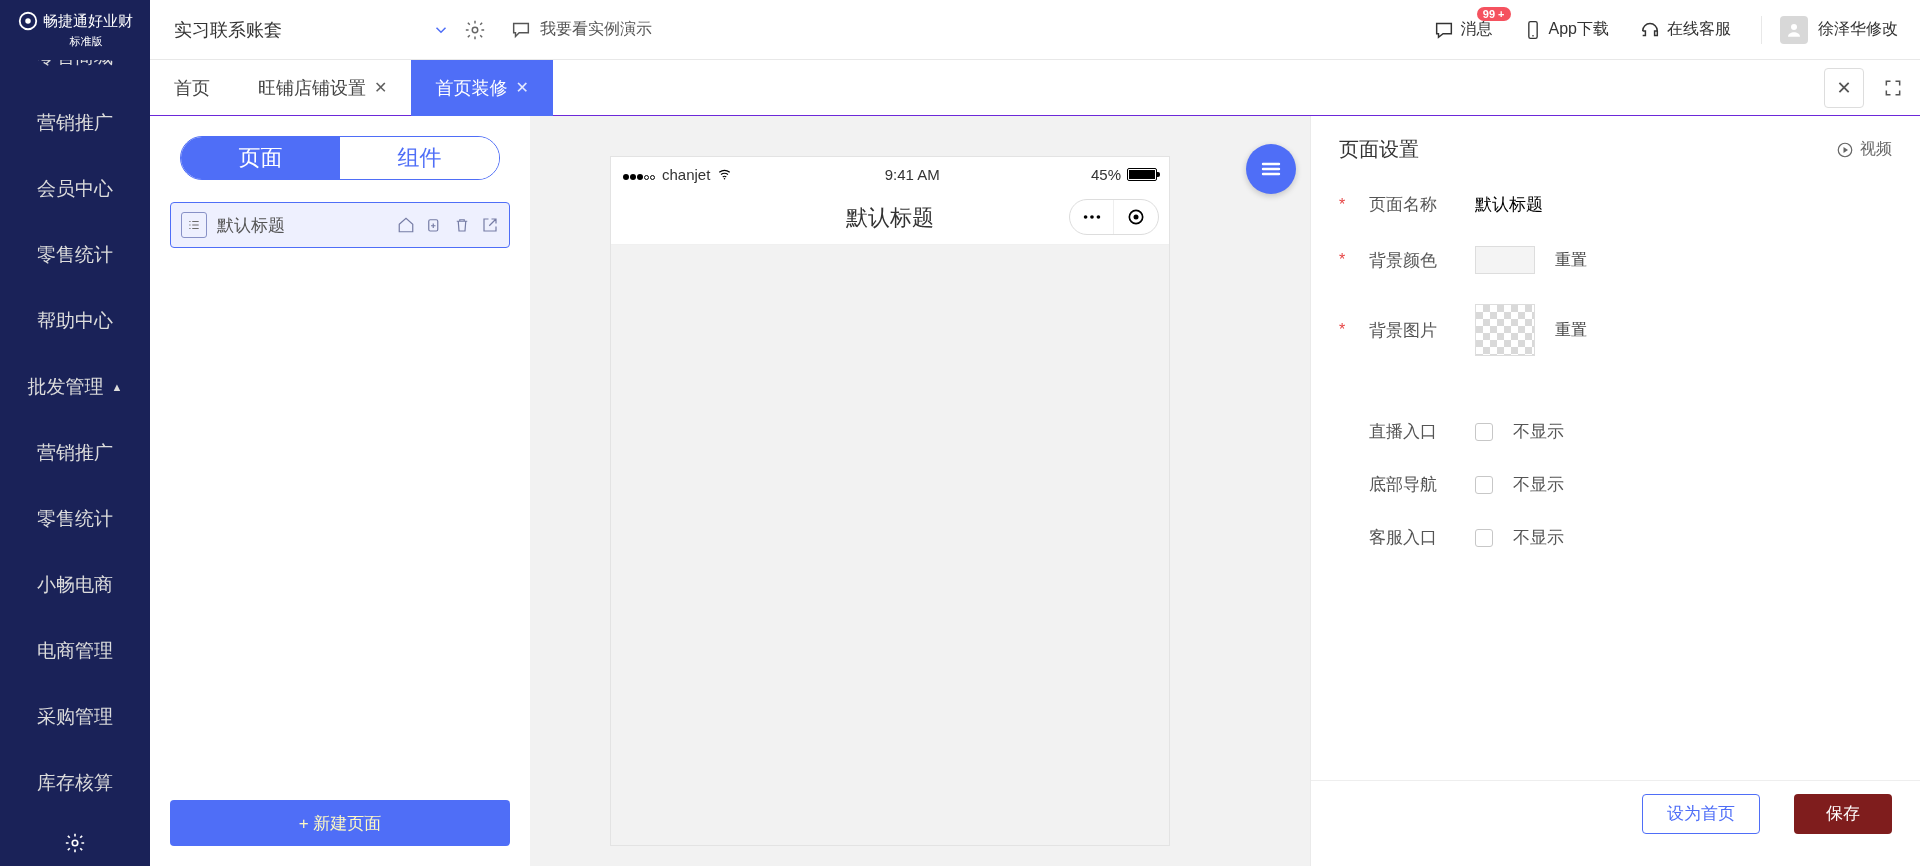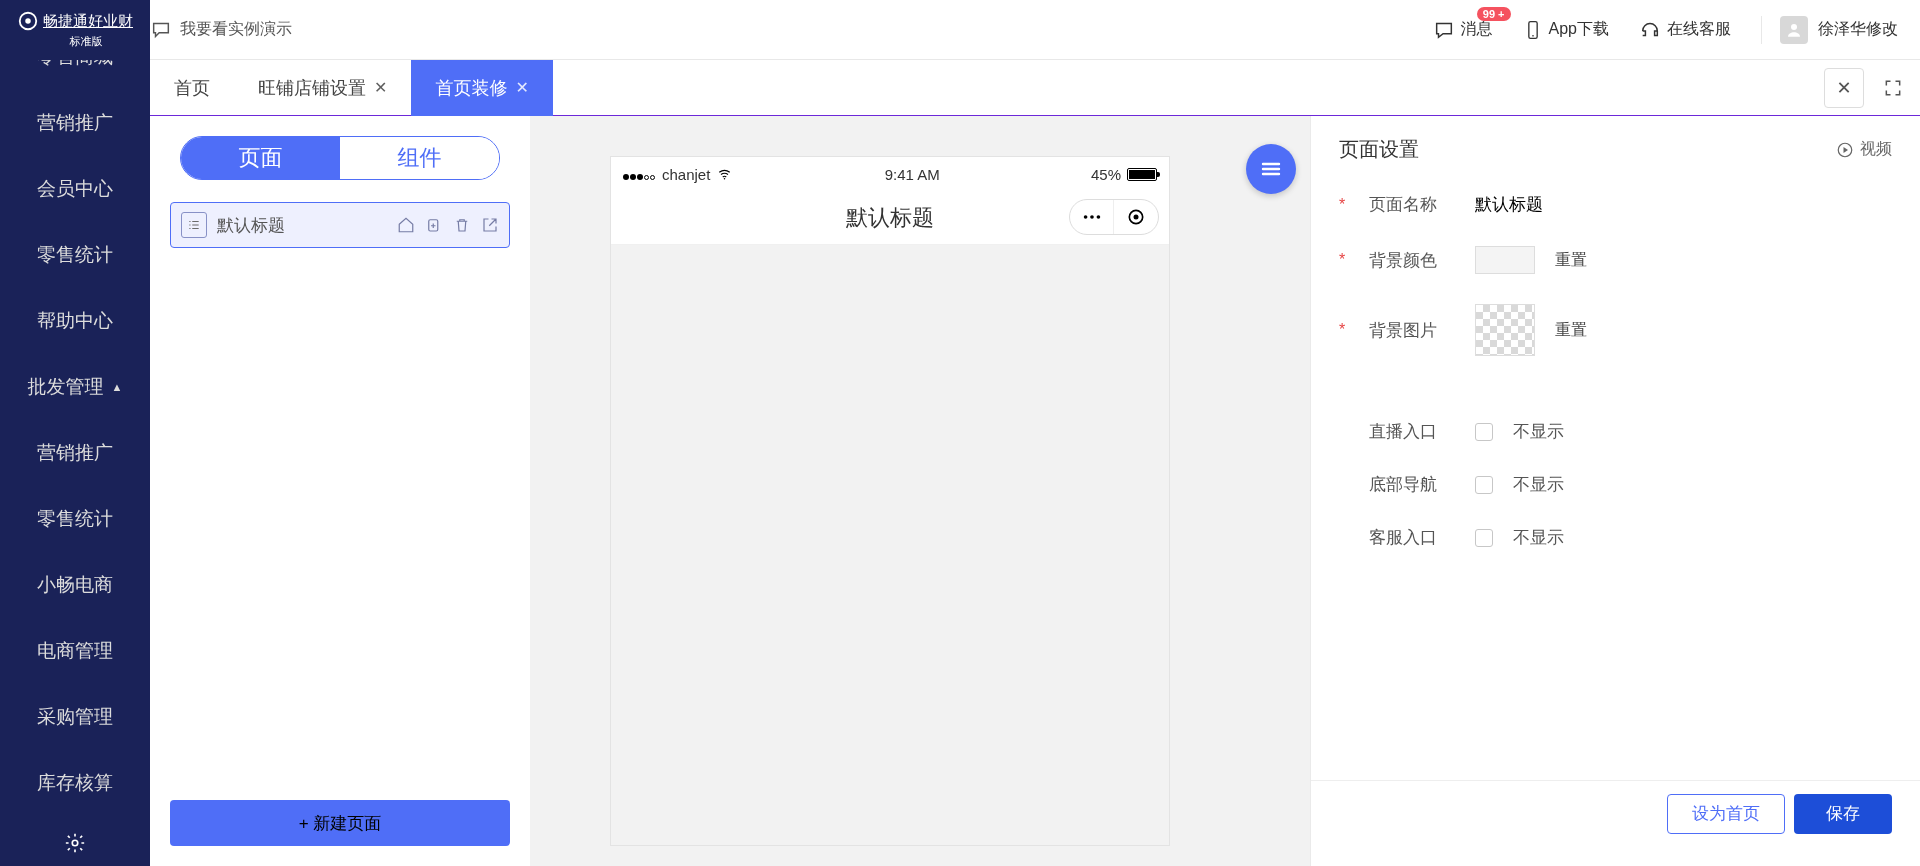--- a/index.html
+++ b/index.html
@@ -8,7 +8,7 @@
 
 .topbar { height: 60px; background: #fff; display: flex; align-items: center; border-bottom: 1px solid #e8e8e8; }
 .brand { width: 150px; height: 60px; background: #1a2258; color: #fff; display: flex; flex-direction: column; align-items: center; justify-content: center; }
-.brand-row { display: flex; align-items: center; gap: 4px; text-decoration: underline; }
+.brand-row { display: flex; align-items: center; gap: 4px; }
 .brand-name { font-size: 15px; font-weight: 500; }
 .brand-sub { font-size: 11px; margin-top: 2px; margin-left: 22px; }
 .account-sel { display: flex; align-items: center; gap: 14px; padding: 0 24px; font-size: 18px; color: #333; width: 360px; }

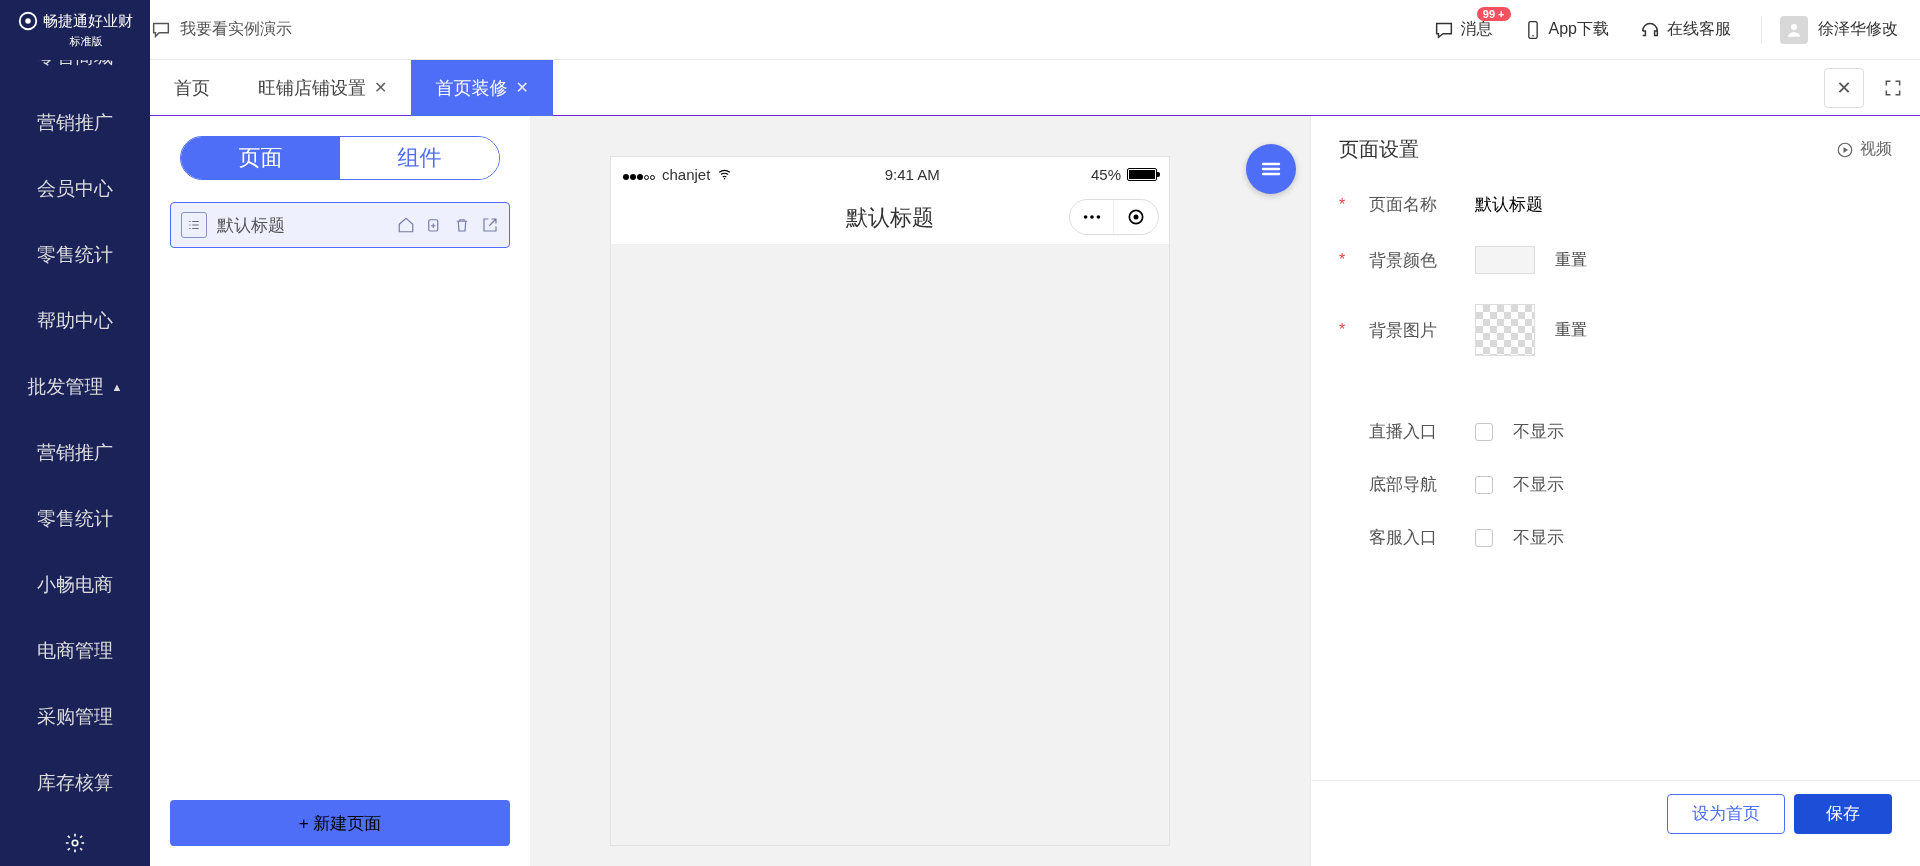--- a/index.html
+++ b/index.html
@@ -117,6 +117,19 @@
     </div>
     <span class="brand-sub">标准版</span>
   </div>
+  <div class="account-sel">
+    <span>实习联系账套</span>
+    <span style="flex:1"></span>
+    <svg class="caret" width="18" height="18" viewBox="0 0 24 24">
+        <path d="M6 9l6 6 6-6" fill="none" stroke="#4f6ef7" stroke-width="2"></path>
+      </svg>
+    <span class="gear">
+      <svg width="22" height="22" viewBox="0 0 24 24">
+          <circle cx="12" cy="12" r="3" fill="none" stroke="#666" stroke-width="1.6"></circle>
+          <path d="M12 2v3M12 19v3M4.2 4.2l2.1 2.1M17.7 17.7l2.1 2.1M2 12h3M19 12h3M4.2 19.8l2.1-2.1M17.7 6.3l2.1-2.1" stroke="#666" stroke-width="1.6"></path>
+        </svg>
+    </span>
+  </div>
   <div class="demo-link">
     <svg width="22" height="22" viewBox="0 0 24 24">
         <path d="M4 5h16v10H10l-4 4v-4H4z" fill="none" stroke="#555" stroke-width="1.6"></path>

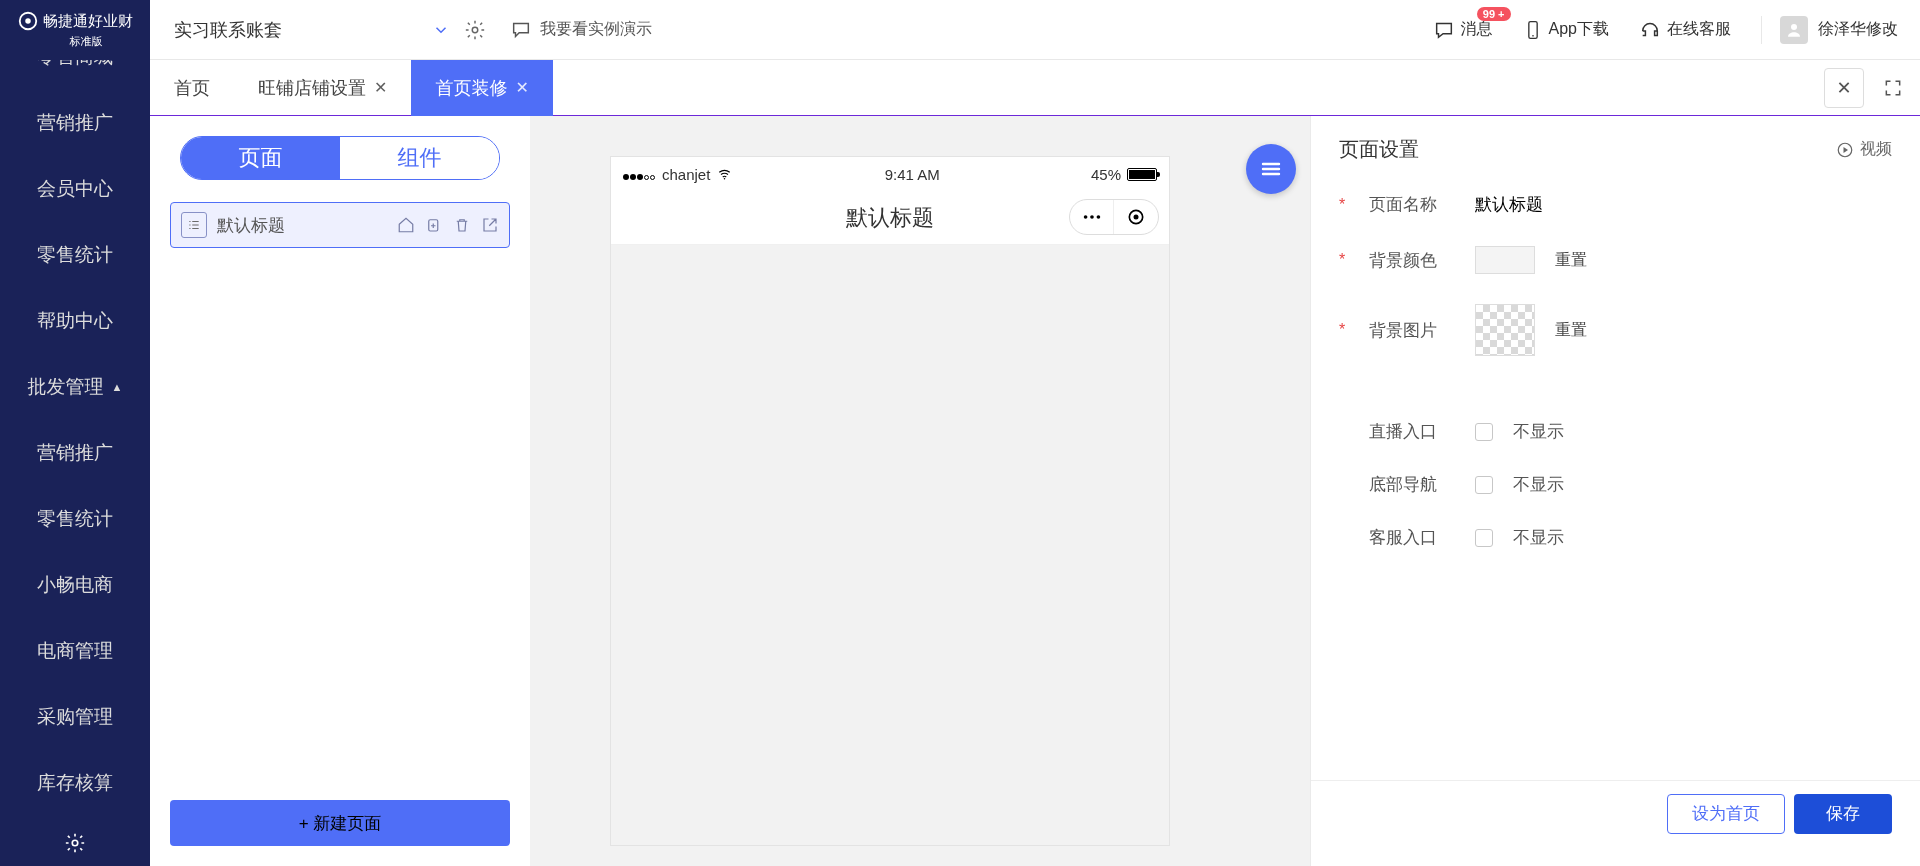--- a/index.html
+++ b/index.html
@@ -52,7 +52,7 @@
 .page-item .title { flex: 1; }
 .page-item .actbtn { color: #767ca5; cursor: pointer; }
 .left-spacer { flex: 1; }
-.newpage-btn { height: 46px; background: #4f6ef7; color: #000000; border: none; border-radius: 4px; font-size: 17px; cursor: pointer; }
+.newpage-btn { height: 46px; background: #4f6ef7; color: #fef9c3; border: none; border-radius: 4px; font-size: 17px; cursor: pointer; }
 
 
 .center { flex: 1; position: relative; background: #f2f2f2; }

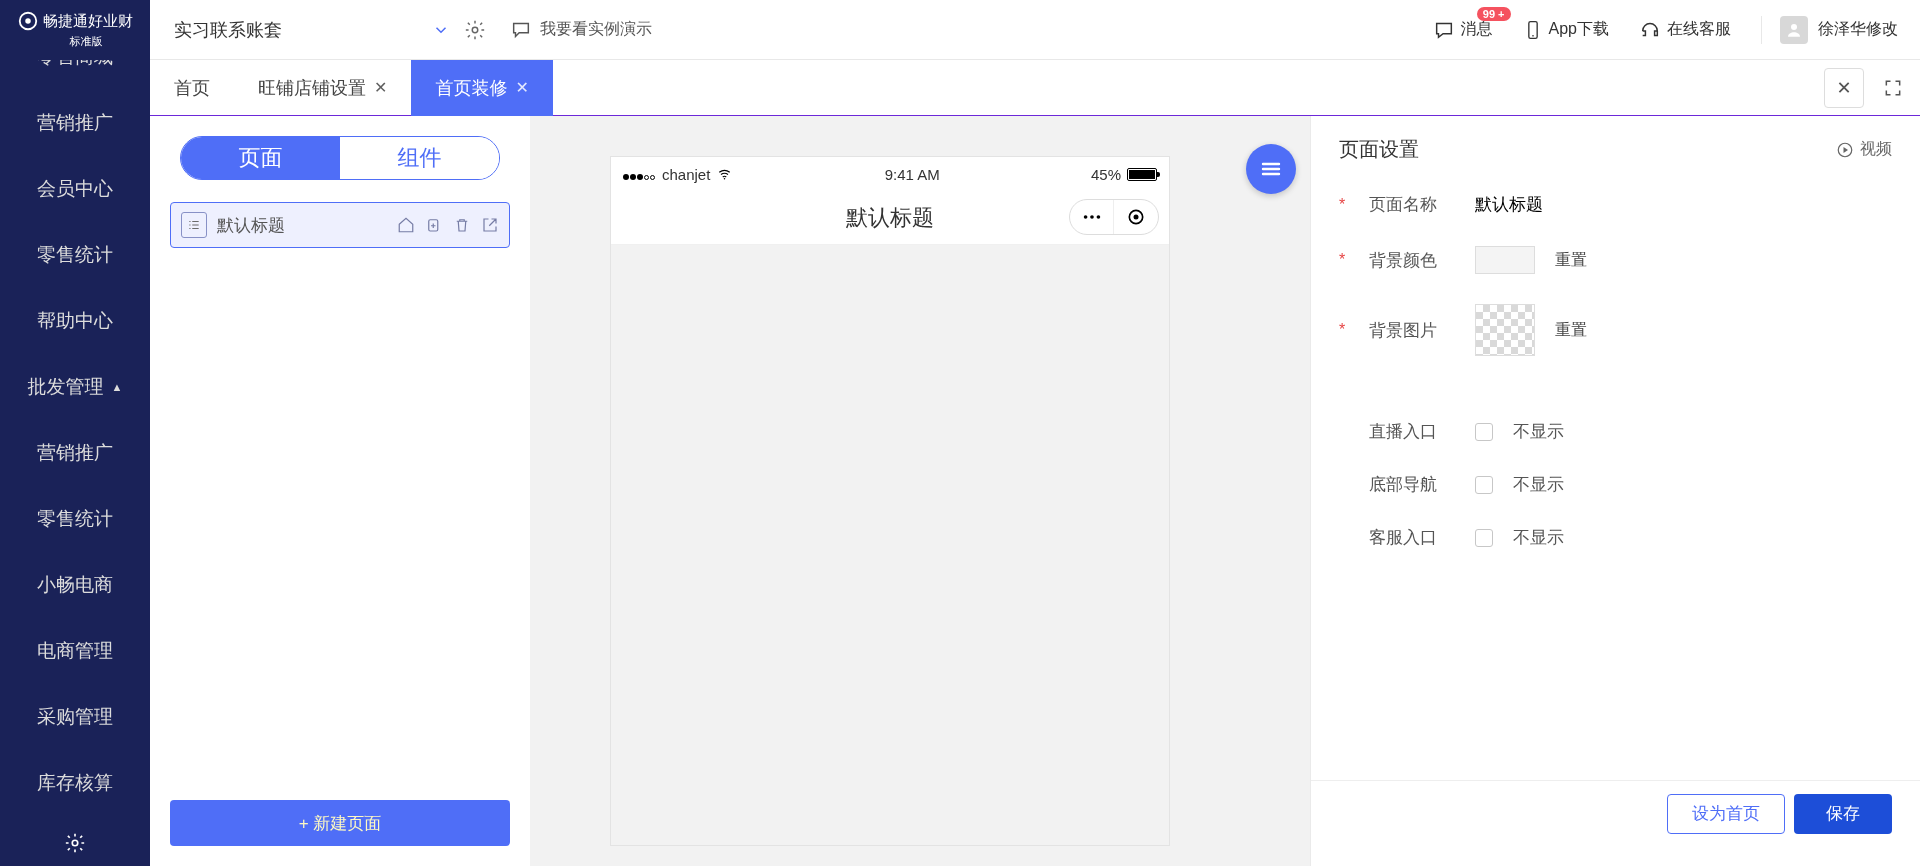--- a/index.html
+++ b/index.html
@@ -97,7 +97,7 @@
 .chk { width: 18px; height: 18px; border: 1px solid #c7c7c7; border-radius: 3px; }
 .chk-label { font-size: 17px; color: #555; }
 .rp-spacer { flex: 1; }
-.rp-footer { height: 66px; border-top: 1px solid #eee; display: flex; align-items: center; justify-content: flex-end; gap: 9px; margin: 0 -28px; padding: 0 28px; }
+.rp-footer { height: 66px; border-top: 1px solid #eee; display: flex; align-items: center; justify-content: flex-end; gap: 34px; margin: 0 -28px; padding: 0 28px; }
 .btn-outline { height: 40px; padding: 0 24px; border: 1px solid #4f6ef7; color: #4f6ef7; background: #fff; border-radius: 4px; font-size: 17px; cursor: pointer; }
 .btn-primary { height: 40px; padding: 0 32px; border: none; color: #fff; background: #1d4ed8; border-radius: 4px; font-size: 17px; cursor: pointer; }
 

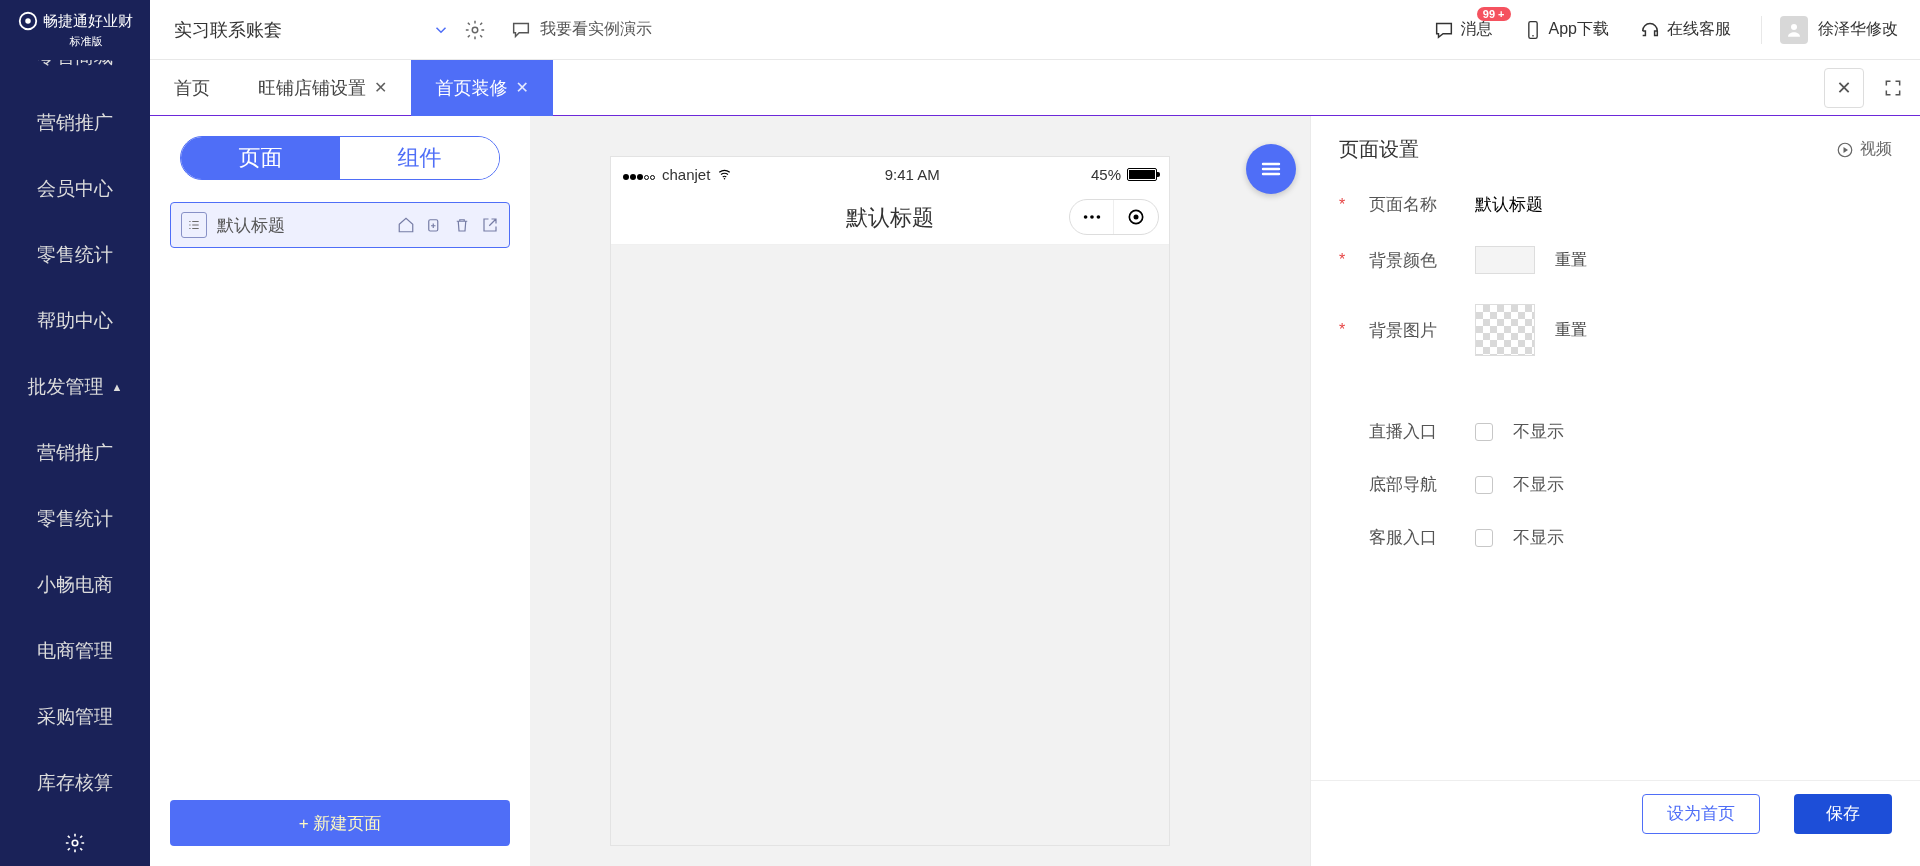--- a/index.html
+++ b/index.html
@@ -99,7 +99,7 @@
 .rp-spacer { flex: 1; }
 .rp-footer { height: 66px; border-top: 1px solid #eee; display: flex; align-items: center; justify-content: flex-end; gap: 34px; margin: 0 -28px; padding: 0 28px; }
 .btn-outline { height: 40px; padding: 0 24px; border: 1px solid #4f6ef7; color: #4f6ef7; background: #fff; border-radius: 4px; font-size: 17px; cursor: pointer; }
-.btn-primary { height: 40px; padding: 0 32px; border: none; color: #fff; background: #1d4ed8; border-radius: 4px; font-size: 17px; cursor: pointer; }
+.btn-primary { height: 40px; padding: 0 32px; border: none; color: #fff; background: #7f1d1d; border-radius: 4px; font-size: 17px; cursor: pointer; }
 
 svg { display: block; }
 </style>

